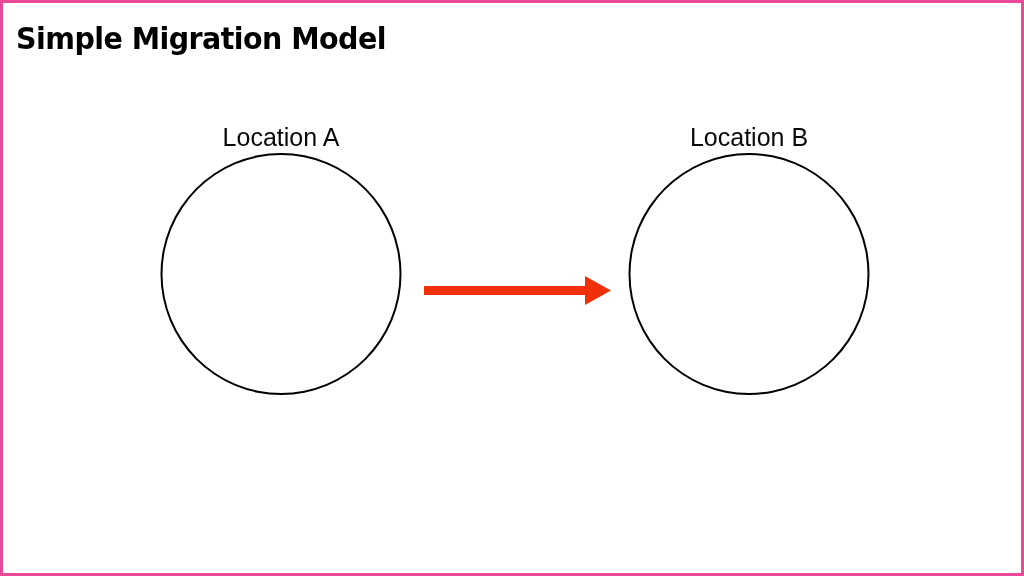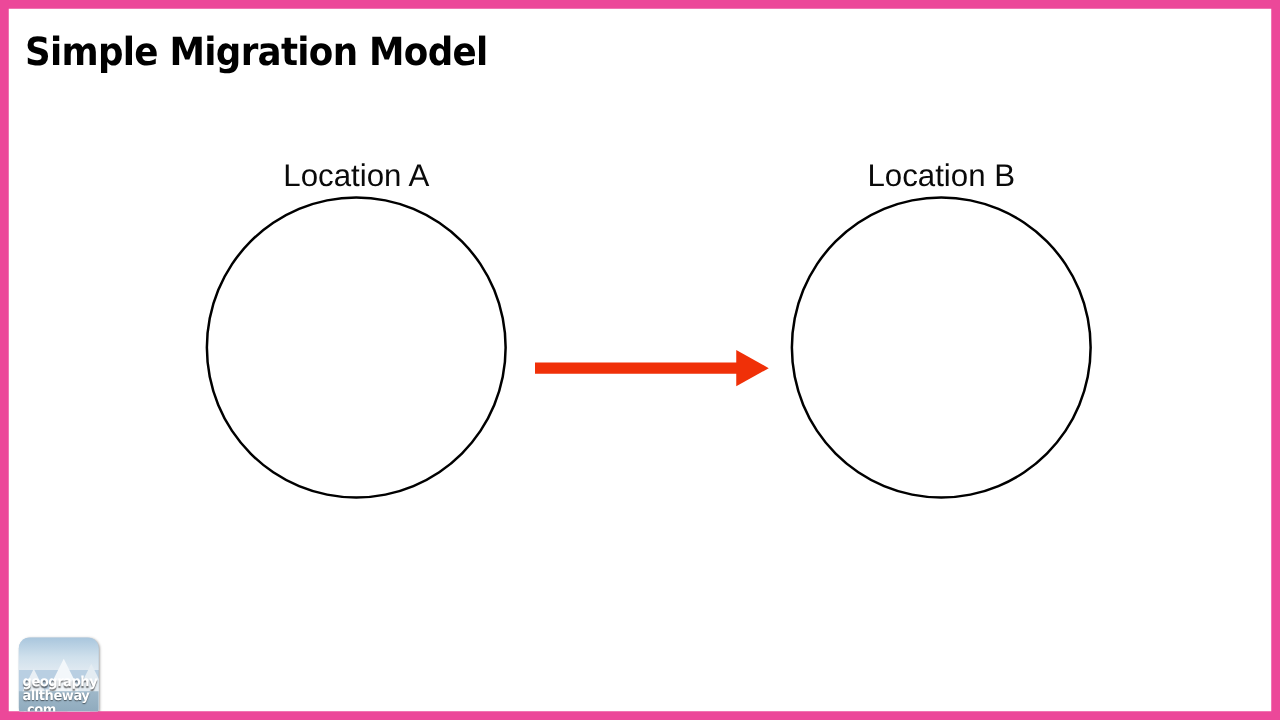--- a/index.html
+++ b/index.html
@@ -17,7 +17,7 @@
     height: 576px;
     background: #ffffff;
     box-sizing: border-box;
-    border: 7px solid #ec4899;
+    border: 3px solid #ec4899;
     overflow: hidden;
   }
   

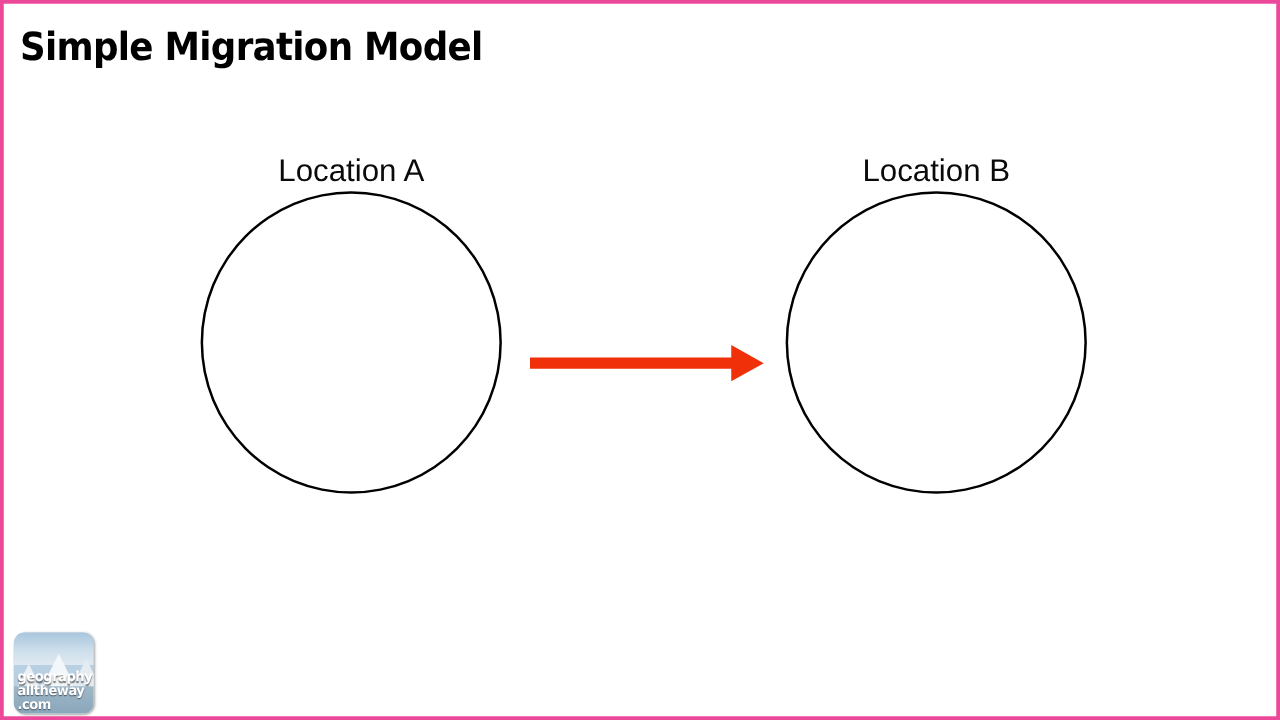--- a/index.html
+++ b/index.html
@@ -176,22 +176,6 @@
 
   </div>
 
-  <div id="logo">
-    <div id="logo-frame">
-      <div id="logo-sky"></div>
-      <div id="logo-mountains">
-        <div class="peak" id="peak1"></div>
-        <div class="peak" id="peak2"></div>
-        <div class="peak" id="peak3"></div>
-      </div>
-      <div id="logo-base"></div>
-      <div id="logo-text">
-        <div>geography</div>
-        <div>alltheway</div>
-        <div>.com</div>
-      </div>
-    </div>
-  </div>
 
 </div>
 

